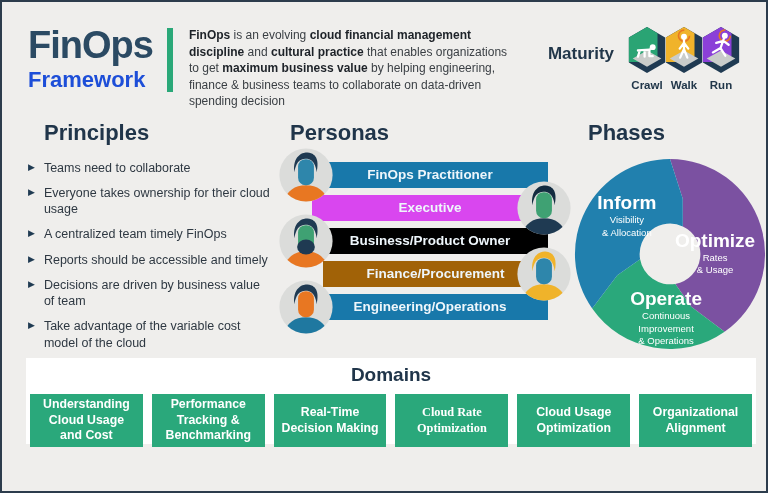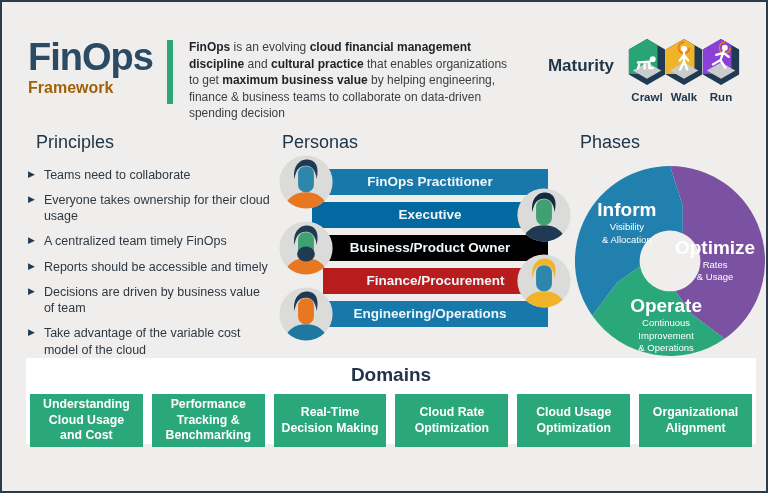--- a/index.html
+++ b/index.html
@@ -8,7 +8,7 @@
     background:#efeeec;font-family:"Liberation Sans",sans-serif;overflow:hidden;
   }
   
-  .top{display:flex;align-items:flex-start;padding:36px 10px 0 26px;}
+  .top{display:flex;align-items:flex-start;padding:24px 10px 0 26px;}
   .brand{flex:0 0 auto;}
   .brand-name{font-size:38px;font-weight:bold;color:#2b4a63;line-height:1;letter-spacing:-1px;}
   .brand-type{font-size:16px;font-weight:600;color:#a16207;margin-top:3px;}

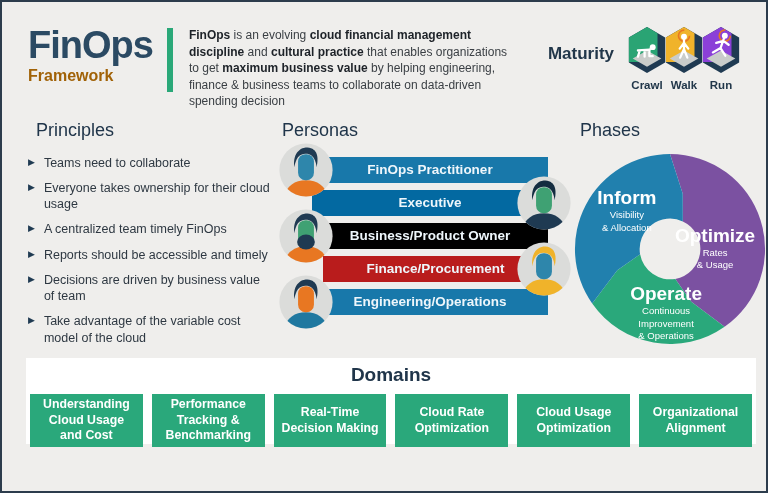--- a/index.html
+++ b/index.html
@@ -11,7 +11,7 @@
   .top{display:flex;align-items:flex-start;padding:24px 10px 0 26px;}
   .brand{flex:0 0 auto;}
   .brand-name{font-size:38px;font-weight:bold;color:#2b4a63;line-height:1;letter-spacing:-1px;}
-  .brand-type{font-size:16px;font-weight:600;color:#a16207;margin-top:3px;}
+  .brand-type{font-size:22px;font-weight:600;color:#1d4ed8;margin-top:3px;}
   .vbar{width:6px;height:64px;background:#2aa878;margin:2px 16px 0 14px;flex:0 0 auto;}
   .intro{width:328px;font-size:12px;line-height:1.38;color:#3a3f44;padding-top:1px;}
   .intro b{color:#1d2228;}

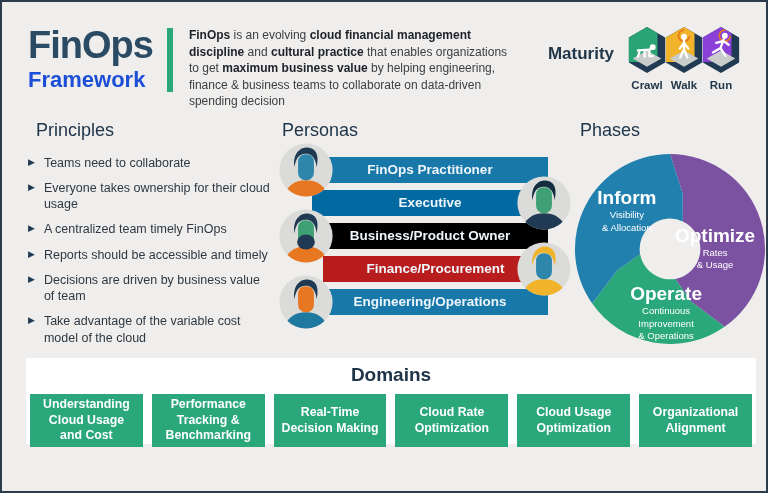--- a/index.html
+++ b/index.html
@@ -23,7 +23,7 @@
   .hex-label{font-size:11.5px;font-weight:bold;color:#22374a;margin-top:1px;}
   
   .cols{display:flex;padding:2px 8px 0 26px;}
-  .col-h{font-size:18px;font-weight:normal;color:#20354a;margin:8px 8px 10px;}
+  .col-h{font-size:22px;font-weight:bold;color:#20354a;margin:8px 16px 10px;}
   .col-principles{width:242px;flex:0 0 auto;}
   .principles-list{list-style:none;margin:14px 0 0;padding:0;}
   .principles-list li{display:flex;gap:9px;font-size:12.5px;color:#2e3842;line-height:1.3;margin-bottom:9px;}

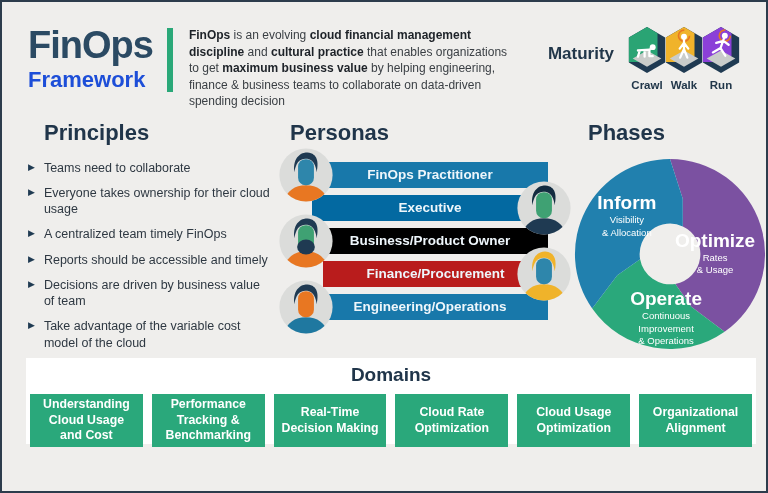--- a/index.html
+++ b/index.html
@@ -151,7 +151,7 @@
               </svg></div>
           </div>
           <div class="persona-row">
-            <div class="banner" style="background: #0369a1;">Executive</div>
+            <div class="banner" style="background: #d946ef;">Executive</div>
             <div class="avatar right"><svg viewBox="0 0 60 60" width="56" height="56">
     <defs>
                   <clipPath id="av1">

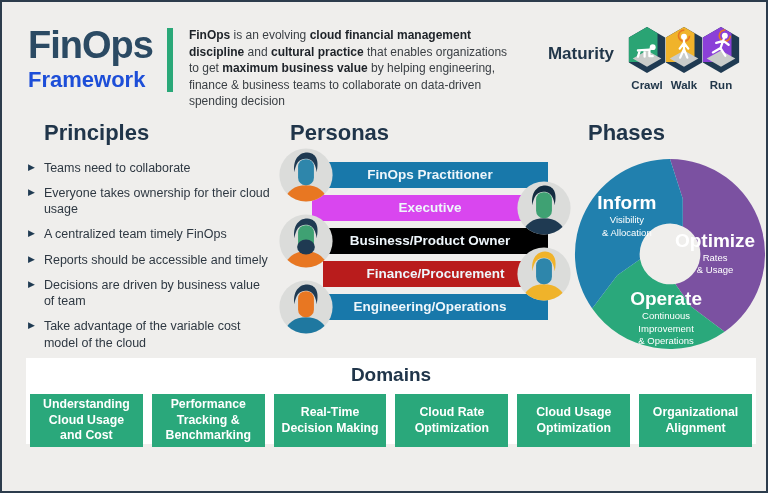--- a/index.html
+++ b/index.html
@@ -185,7 +185,7 @@
               </svg></div>
           </div>
           <div class="persona-row">
-            <div class="banner" style="background: #b91c1c; margin-left: 11px;">Finance/Procurement</div>
+            <div class="banner" style="background: #a16207; margin-left: 11px;">Finance/Procurement</div>
             <div class="avatar right"><svg viewBox="0 0 60 60" width="56" height="56">
     <defs>
                   <clipPath id="av3">

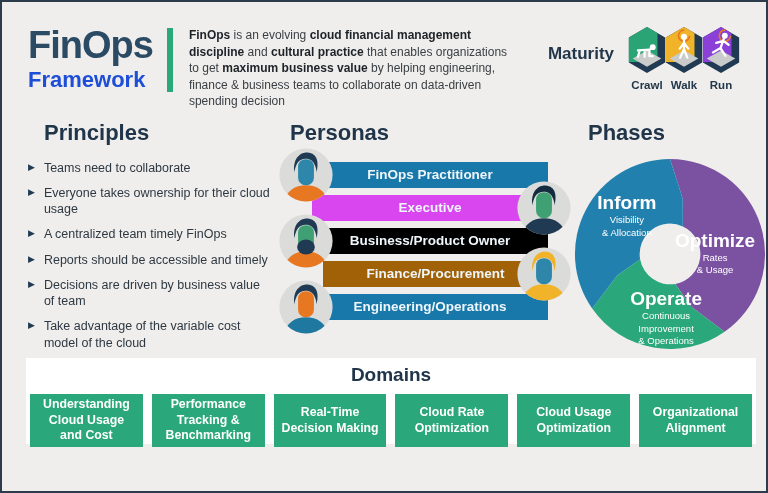--- a/index.html
+++ b/index.html
@@ -259,7 +259,7 @@
 Benchmarking</div>
         <div class="domain-box" style="background: rgb(42, 168, 123);">Real-Time
 Decision Making</div>
-        <div class="domain-box" style="background: rgb(42, 168, 123);">Cloud Rate
+        <div class="domain-box" style="background: rgb(42, 168, 123); font-family: Liberation Serif, serif;">Cloud Rate
 Optimization</div>
         <div class="domain-box" style="background: rgb(42, 168, 123);">Cloud Usage
 Optimization</div>

